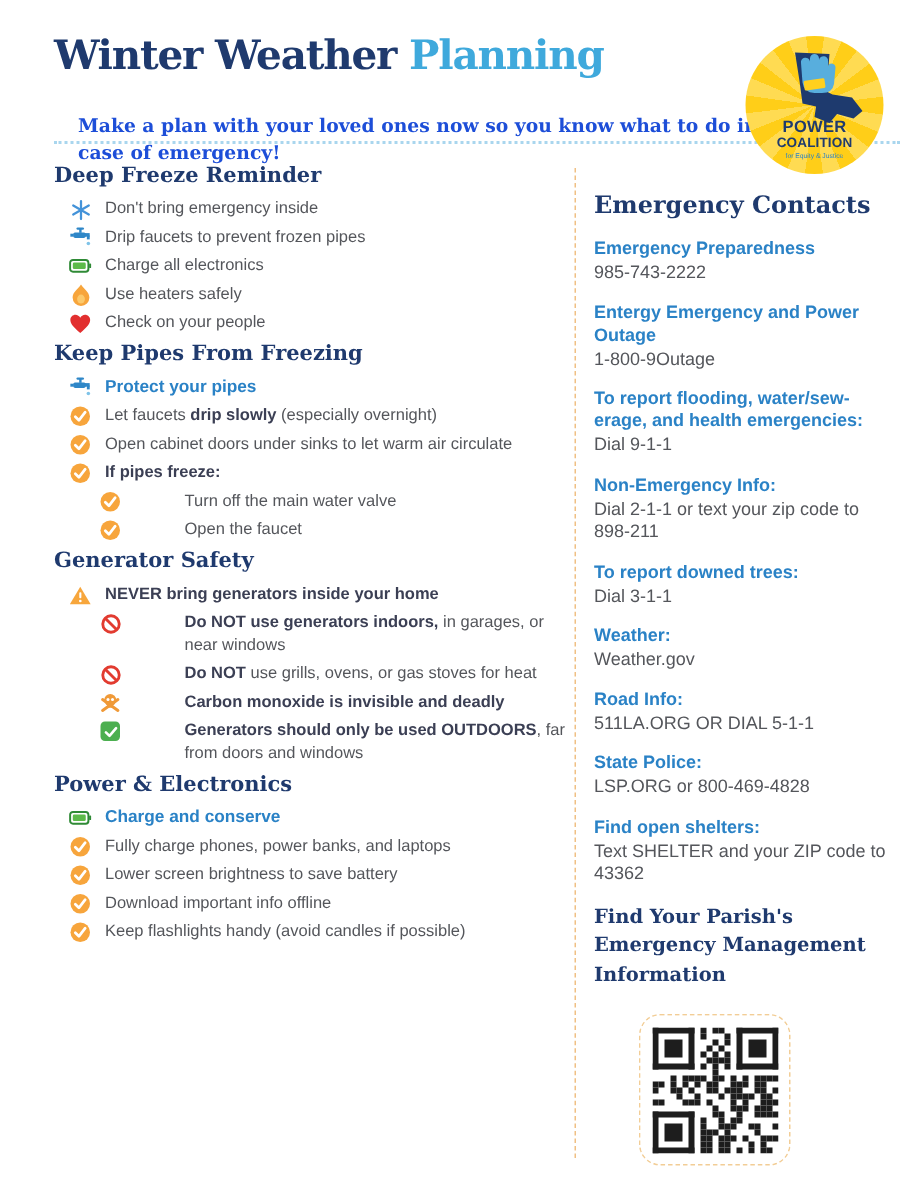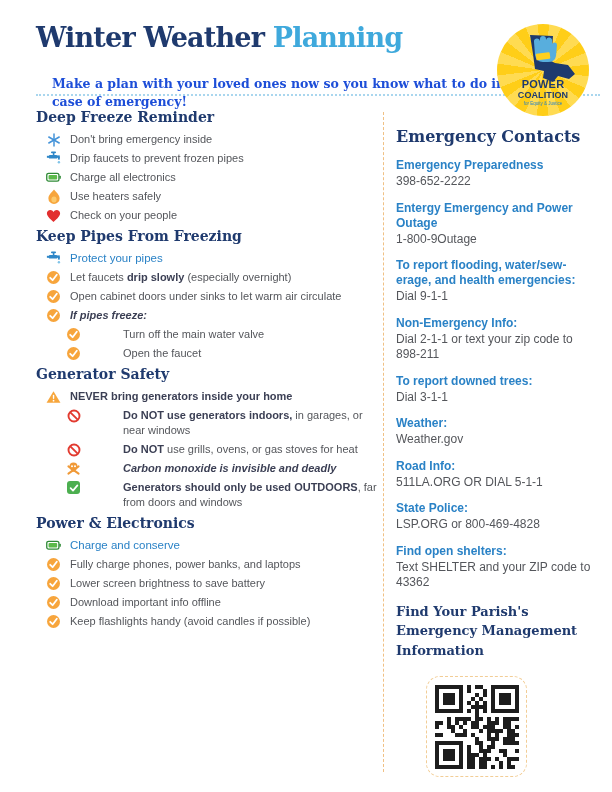--- a/index.html
+++ b/index.html
@@ -342,7 +342,7 @@
 
     <div class="entry">
       <div class="lbl">Emergency Preparedness</div>
-      <div class="val">398-652-2222</div>
+      <div class="val">985-743-2222</div>
     </div>
     <div class="entry">
       <div class="lbl">Entergy Emergency and Power Outage</div>

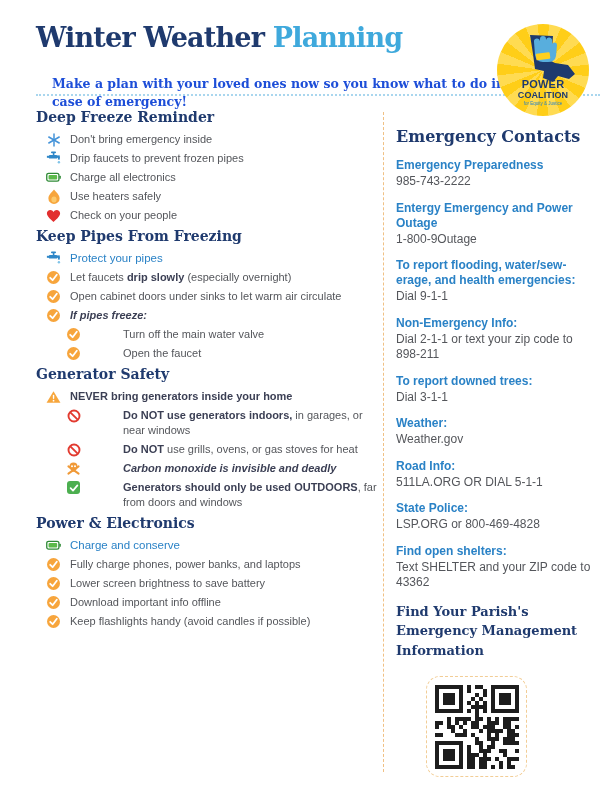--- a/index.html
+++ b/index.html
@@ -50,7 +50,7 @@
   .txt { font-size:11px; color:#54565B; line-height:15px; }
   .b  { font-weight:bold; color:#3B3F54; }
   .bi { font-weight:bold; font-style:italic; color:#3B3F54; }
-  .lead { font-size:11.5px; font-weight:normal; color:#2A82C6; line-height:15px; }
+  .lead { font-size:11.5px; font-weight:bold; color:#2A82C6; line-height:15px; }
   .warn {
     font-size:11.5px; font-weight:bold; color:#E8402D; line-height:17px;
     margin:3px 0 8px 0; width:345px;

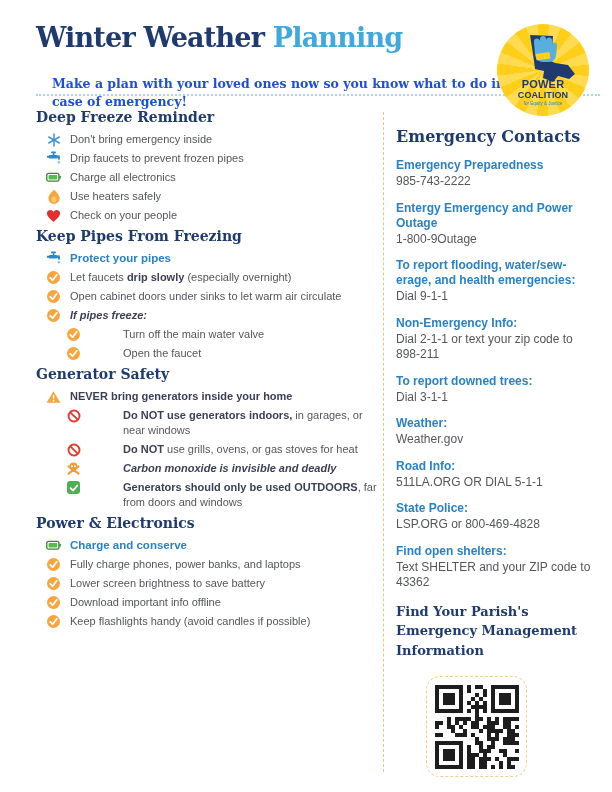--- a/index.html
+++ b/index.html
@@ -49,7 +49,7 @@
   .ic { flex:0 0 15px; width:15px; height:15px; display:flex; align-items:center; justify-content:center; margin-top:0; }
   .txt { font-size:11px; color:#54565B; line-height:15px; }
   .b  { font-weight:bold; color:#3B3F54; }
-  .bi { font-weight:bold; font-style:italic; color:#3B3F54; }
+  .bi { font-weight:bold; color:#3B3F54; }
   .lead { font-size:11.5px; font-weight:bold; color:#2A82C6; line-height:15px; }
   .warn {
     font-size:11.5px; font-weight:bold; color:#E8402D; line-height:17px;

